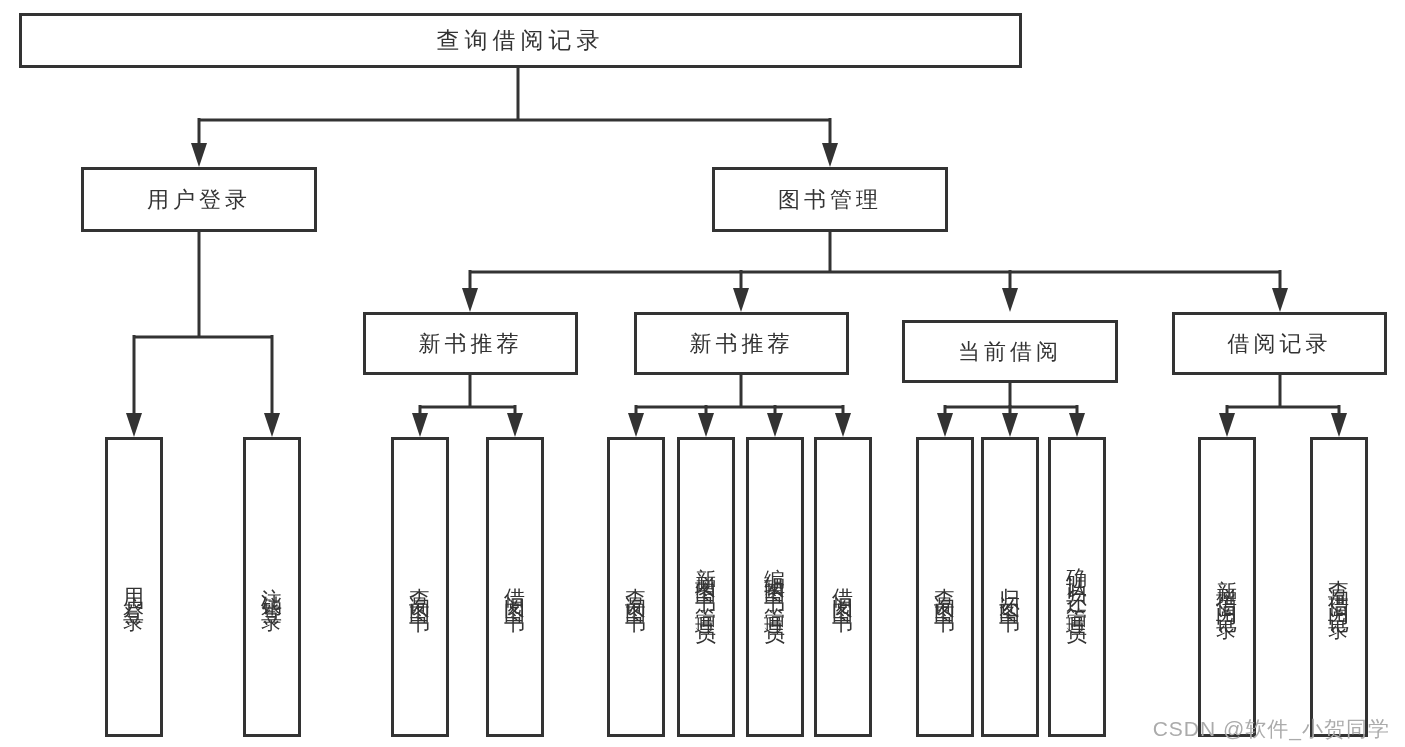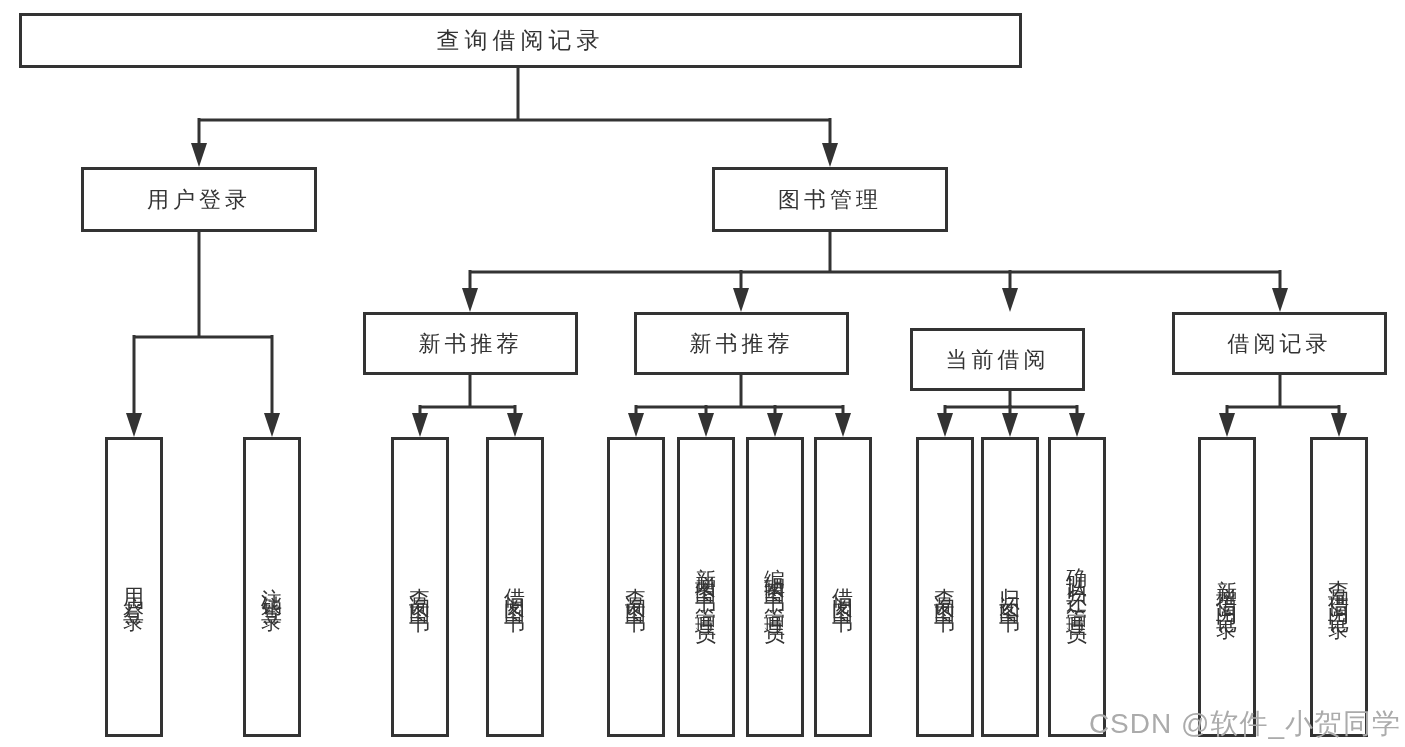--- a/index.html
+++ b/index.html
@@ -134,7 +134,7 @@
   <div class="node" style="left:634px;top:312px;width:215px;height:63px;">
     <span class="hlabel">新书推荐</span>
   </div>
-  <div class="node" style="left:902px;top:328px;width:175px;height:63px;margin-left:8px;">
+  <div class="node" style="left:902px;top:320px;width:216px;height:63px;">
     <span class="hlabel">当前借阅</span>
   </div>
   <div class="node" style="left:1172px;top:312px;width:215px;height:63px;">

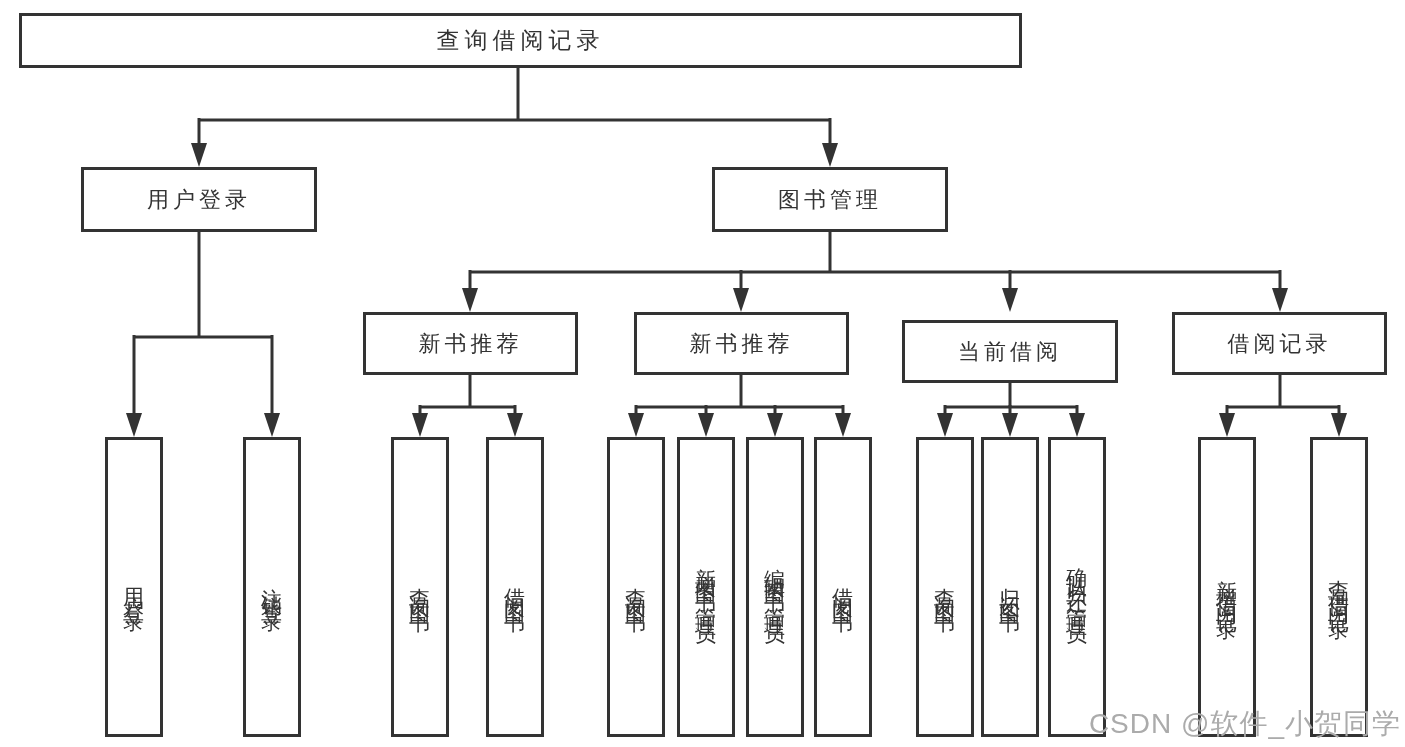--- a/index.html
+++ b/index.html
@@ -25,8 +25,8 @@
     font-size:21px; letter-spacing:8px; line-height:1;
   }
   .watermark {
-    position:absolute; right:4px; bottom:4px; z-index:3;
-    font-size:28px; letter-spacing:1px; color:var(--wm); white-space:nowrap;
+    position:absolute; right:15px; bottom:4px; z-index:3;
+    font-size:21px; letter-spacing:1px; color:var(--wm); white-space:nowrap;
   }
 </style>
 </head>

